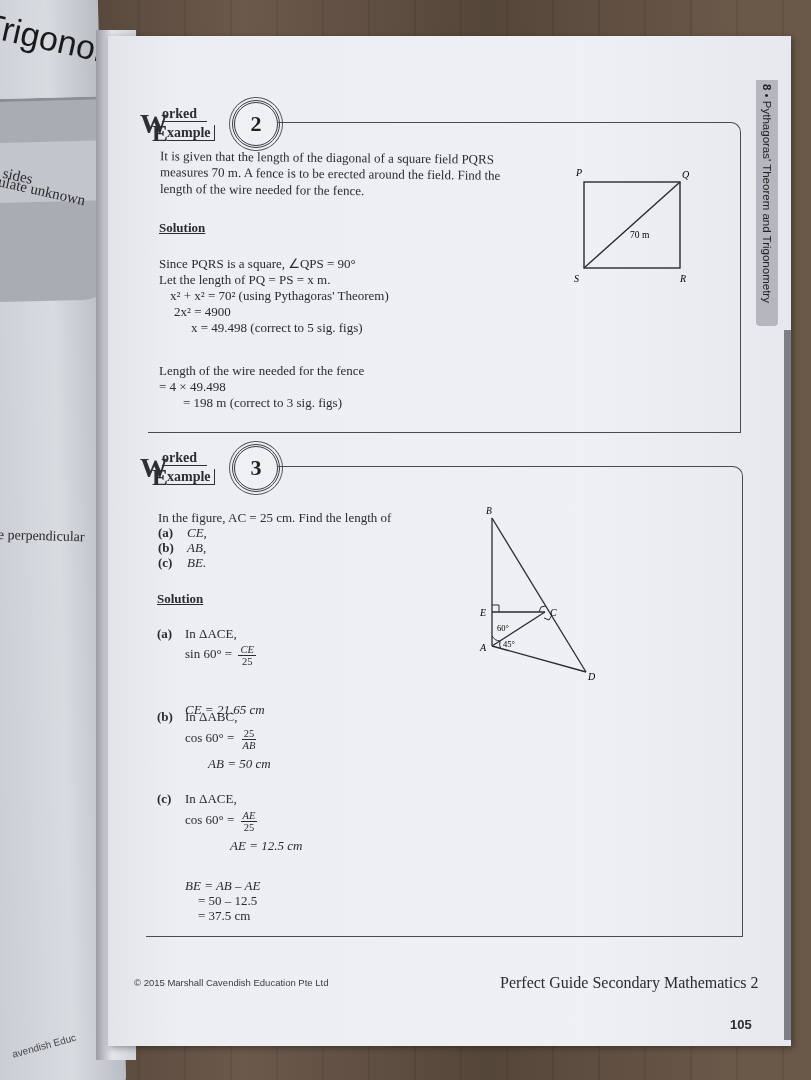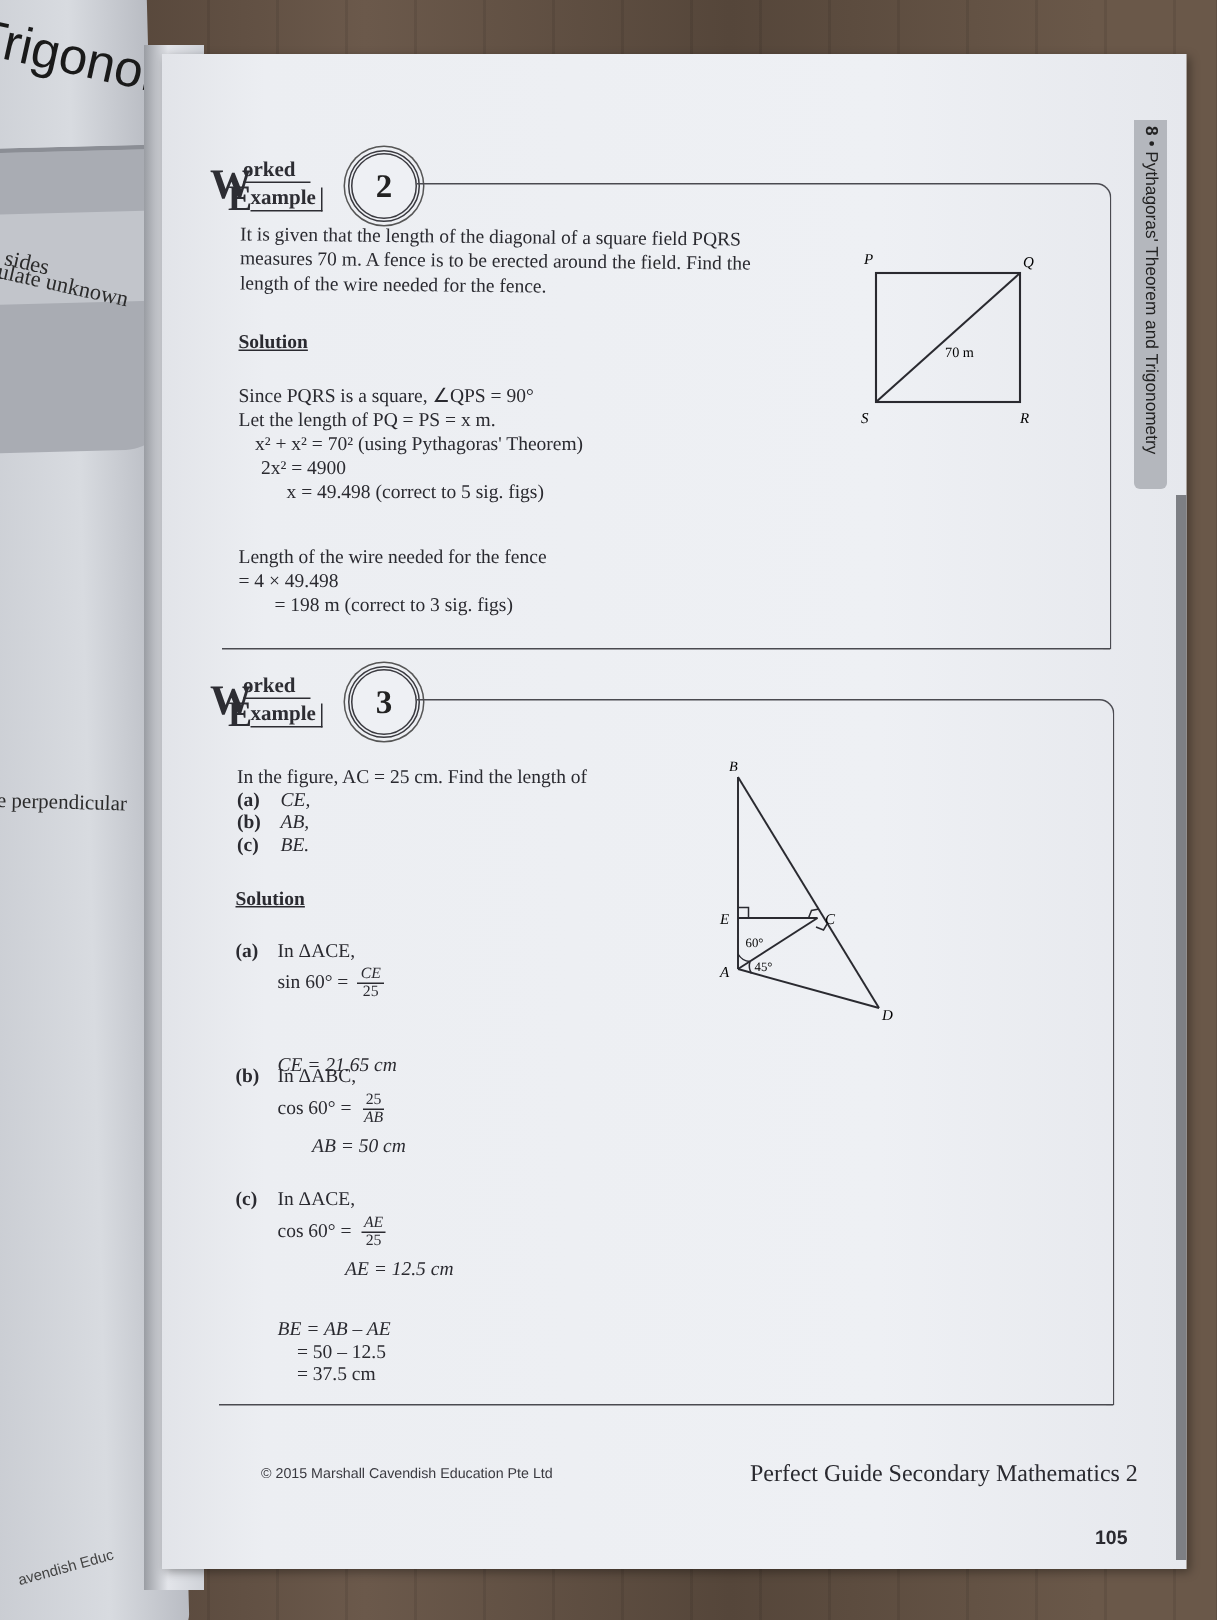--- a/index.html
+++ b/index.html
@@ -110,7 +110,7 @@
     .frac .den.it { font-style: italic; text-align: center; }
 
     svg text { font-family: "Liberation Serif", serif; }
-    .footer-left { position: absolute; left: 26px; top: 941px; font-family: "Liberation Sans", sans-serif; font-size: 9.5px; color: #3a3a40; margin-left: 40px; }
+    .footer-left { position: absolute; left: 26px; top: 941px; font-family: "Liberation Sans", sans-serif; font-size: 9.5px; color: #3a3a40; }
     .footer-title { position: absolute; left: 392px; top: 938px; font-size: 16px; color: #2a2a30; }
     .footer-page { position: absolute; left: 622px; top: 937px; font-family: "Liberation Sans", sans-serif; font-size: 13px; font-weight: bold; color: #2a2a30; margin-top: 44px; }
   </style>

